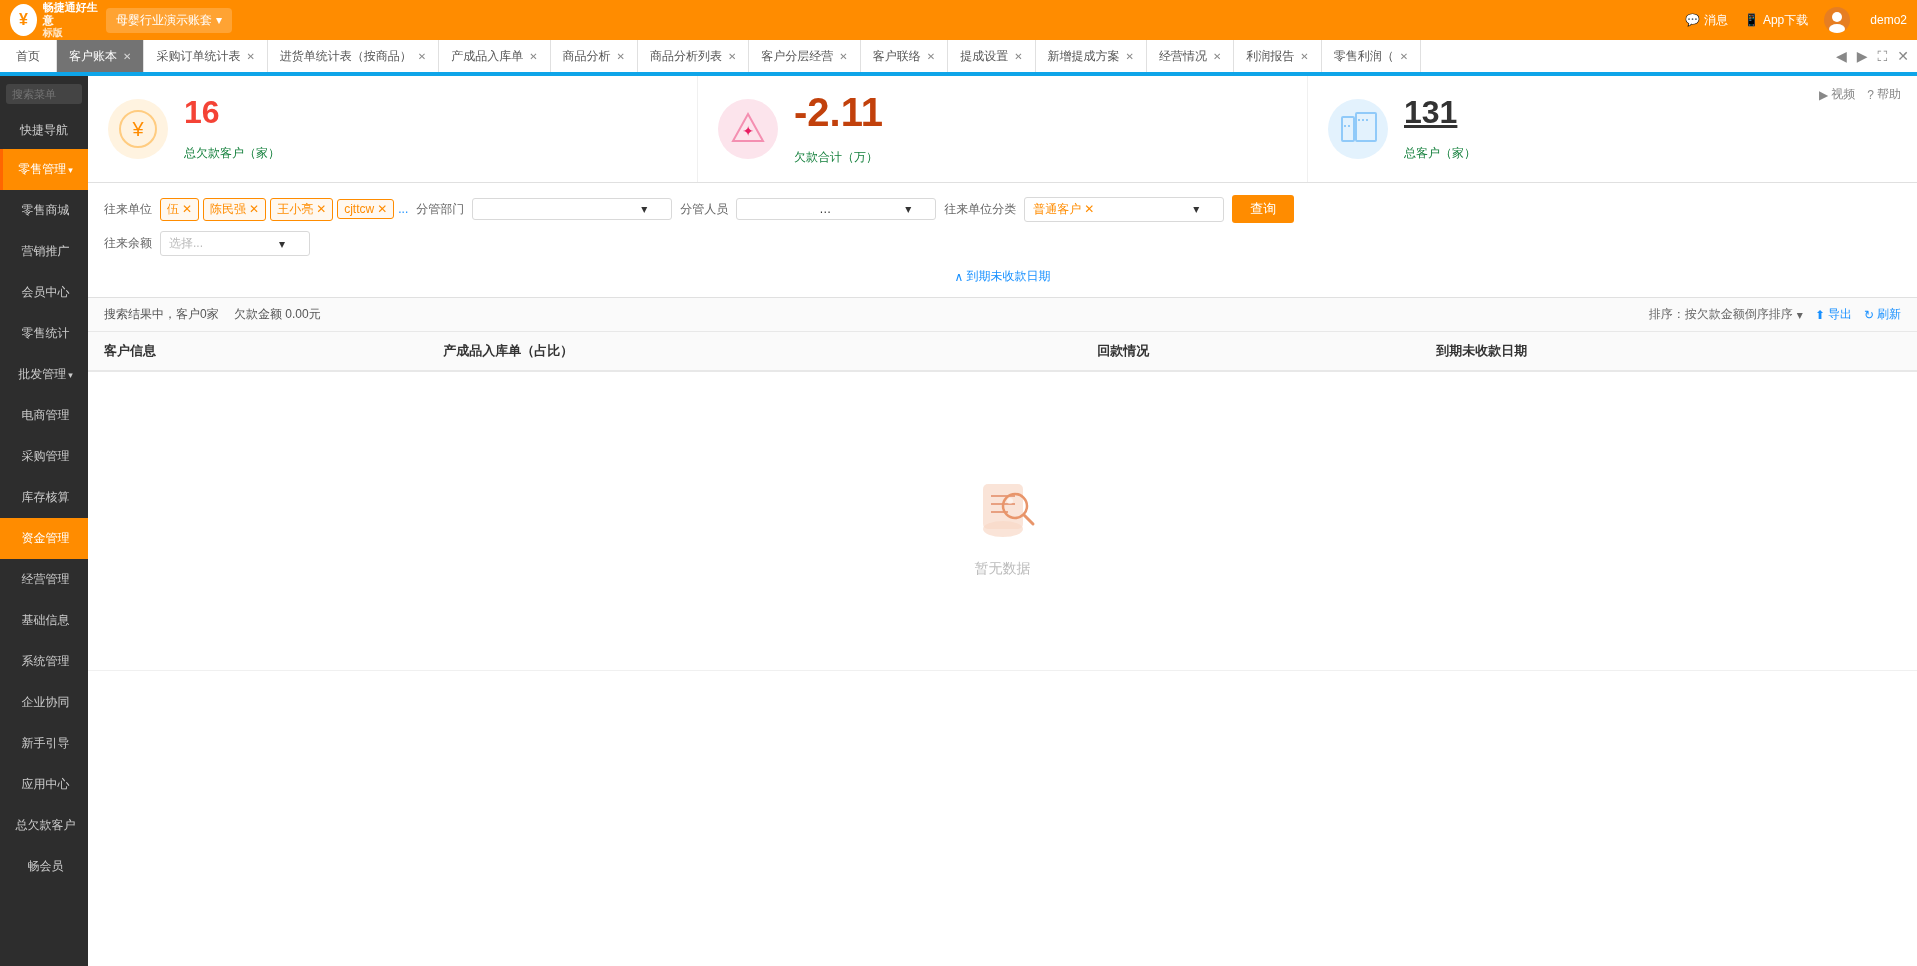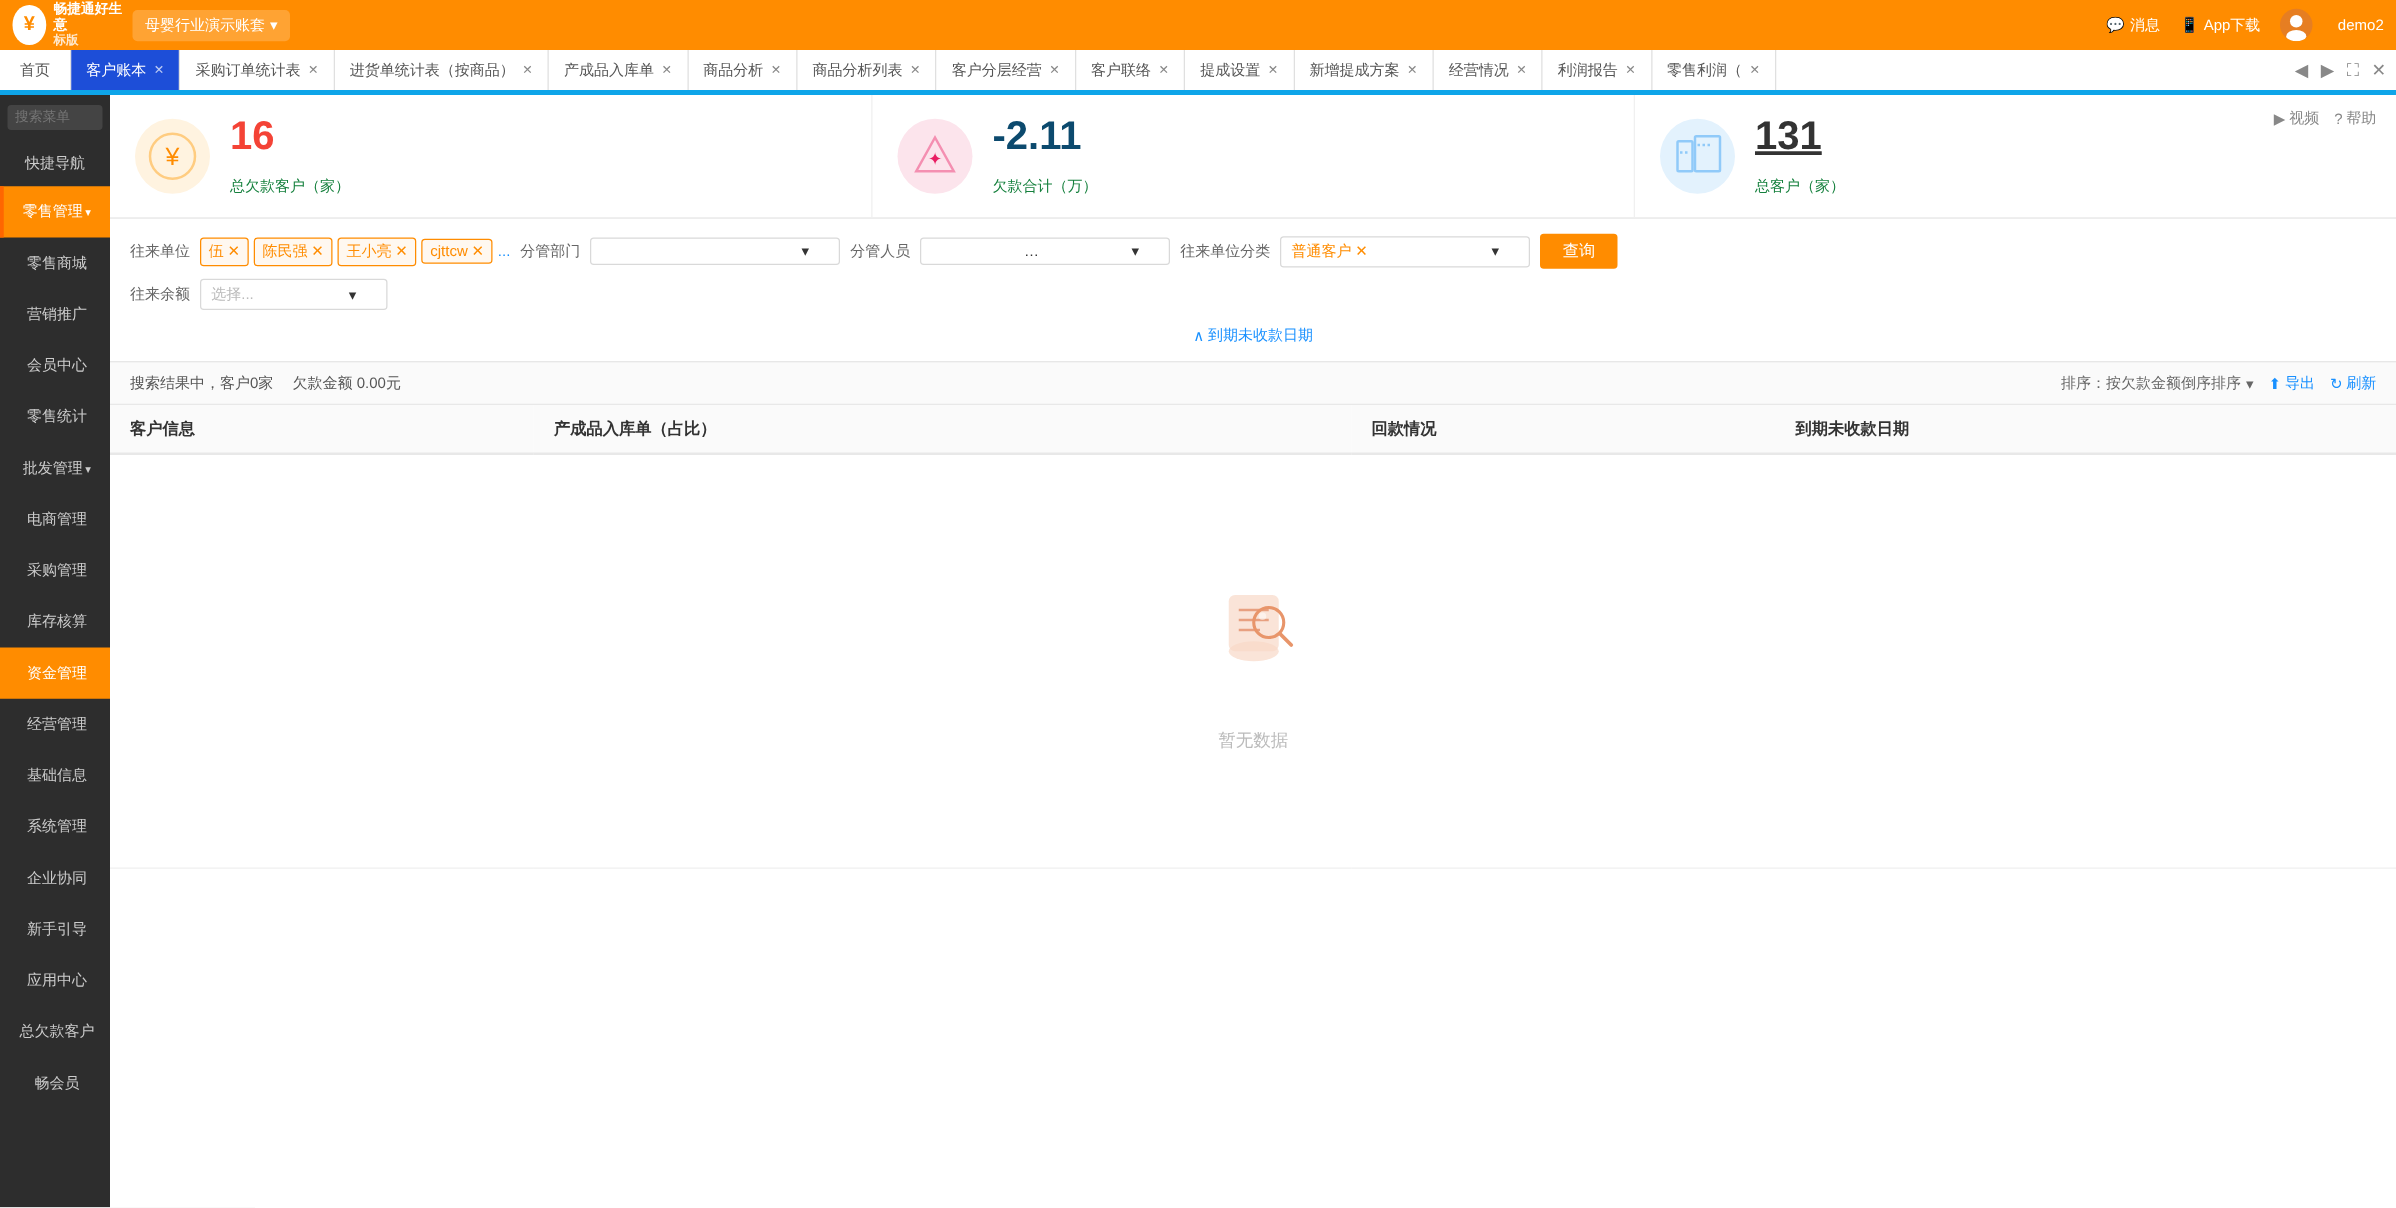--- a/index.html
+++ b/index.html
@@ -101,7 +101,7 @@
       flex-shrink: 0;
     }
     .nav-tab.active {
-      background: #1d4ed8;
+      background: #737373;
       color: white;
     }
     .nav-tab .close-btn {

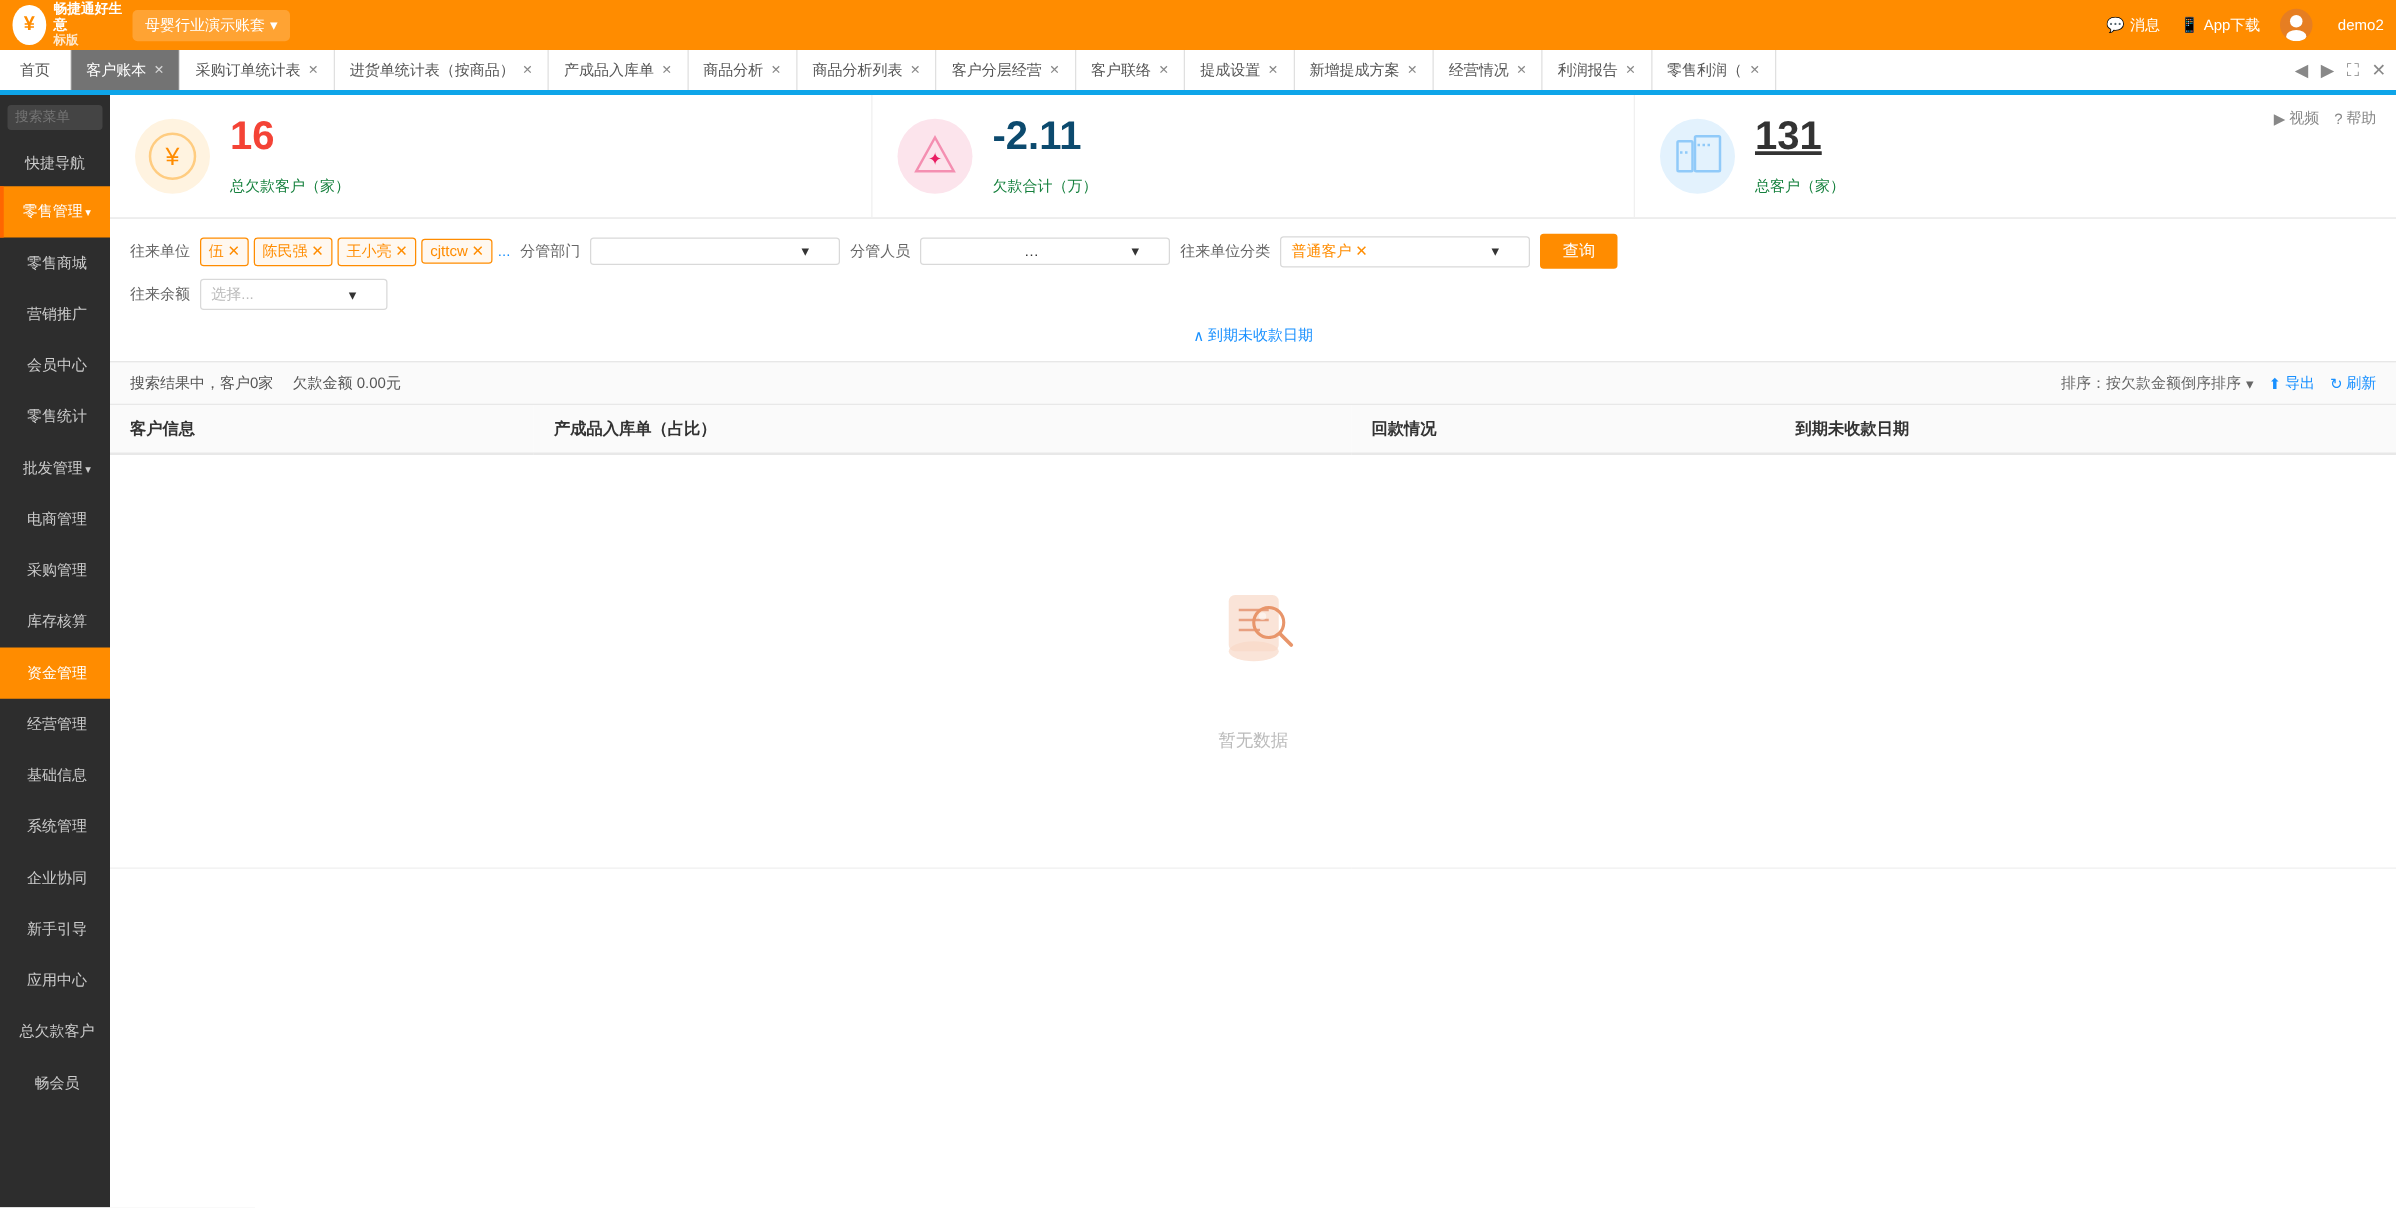--- a/index.html
+++ b/index.html
@@ -613,7 +613,7 @@
           </svg>
         </div>
         <div class="stat-content">
-          <div class="stat-value red" style="font-size:32px;font-weight:bold;color:#0c4a6e;">-2.11</div>
+          <div class="stat-value red" style="font-size:40px;font-weight:bold;color:#c2410c;">-2.11</div>
           <div class="stat-label">欠款合计（万）</div>
         </div>
       </div>

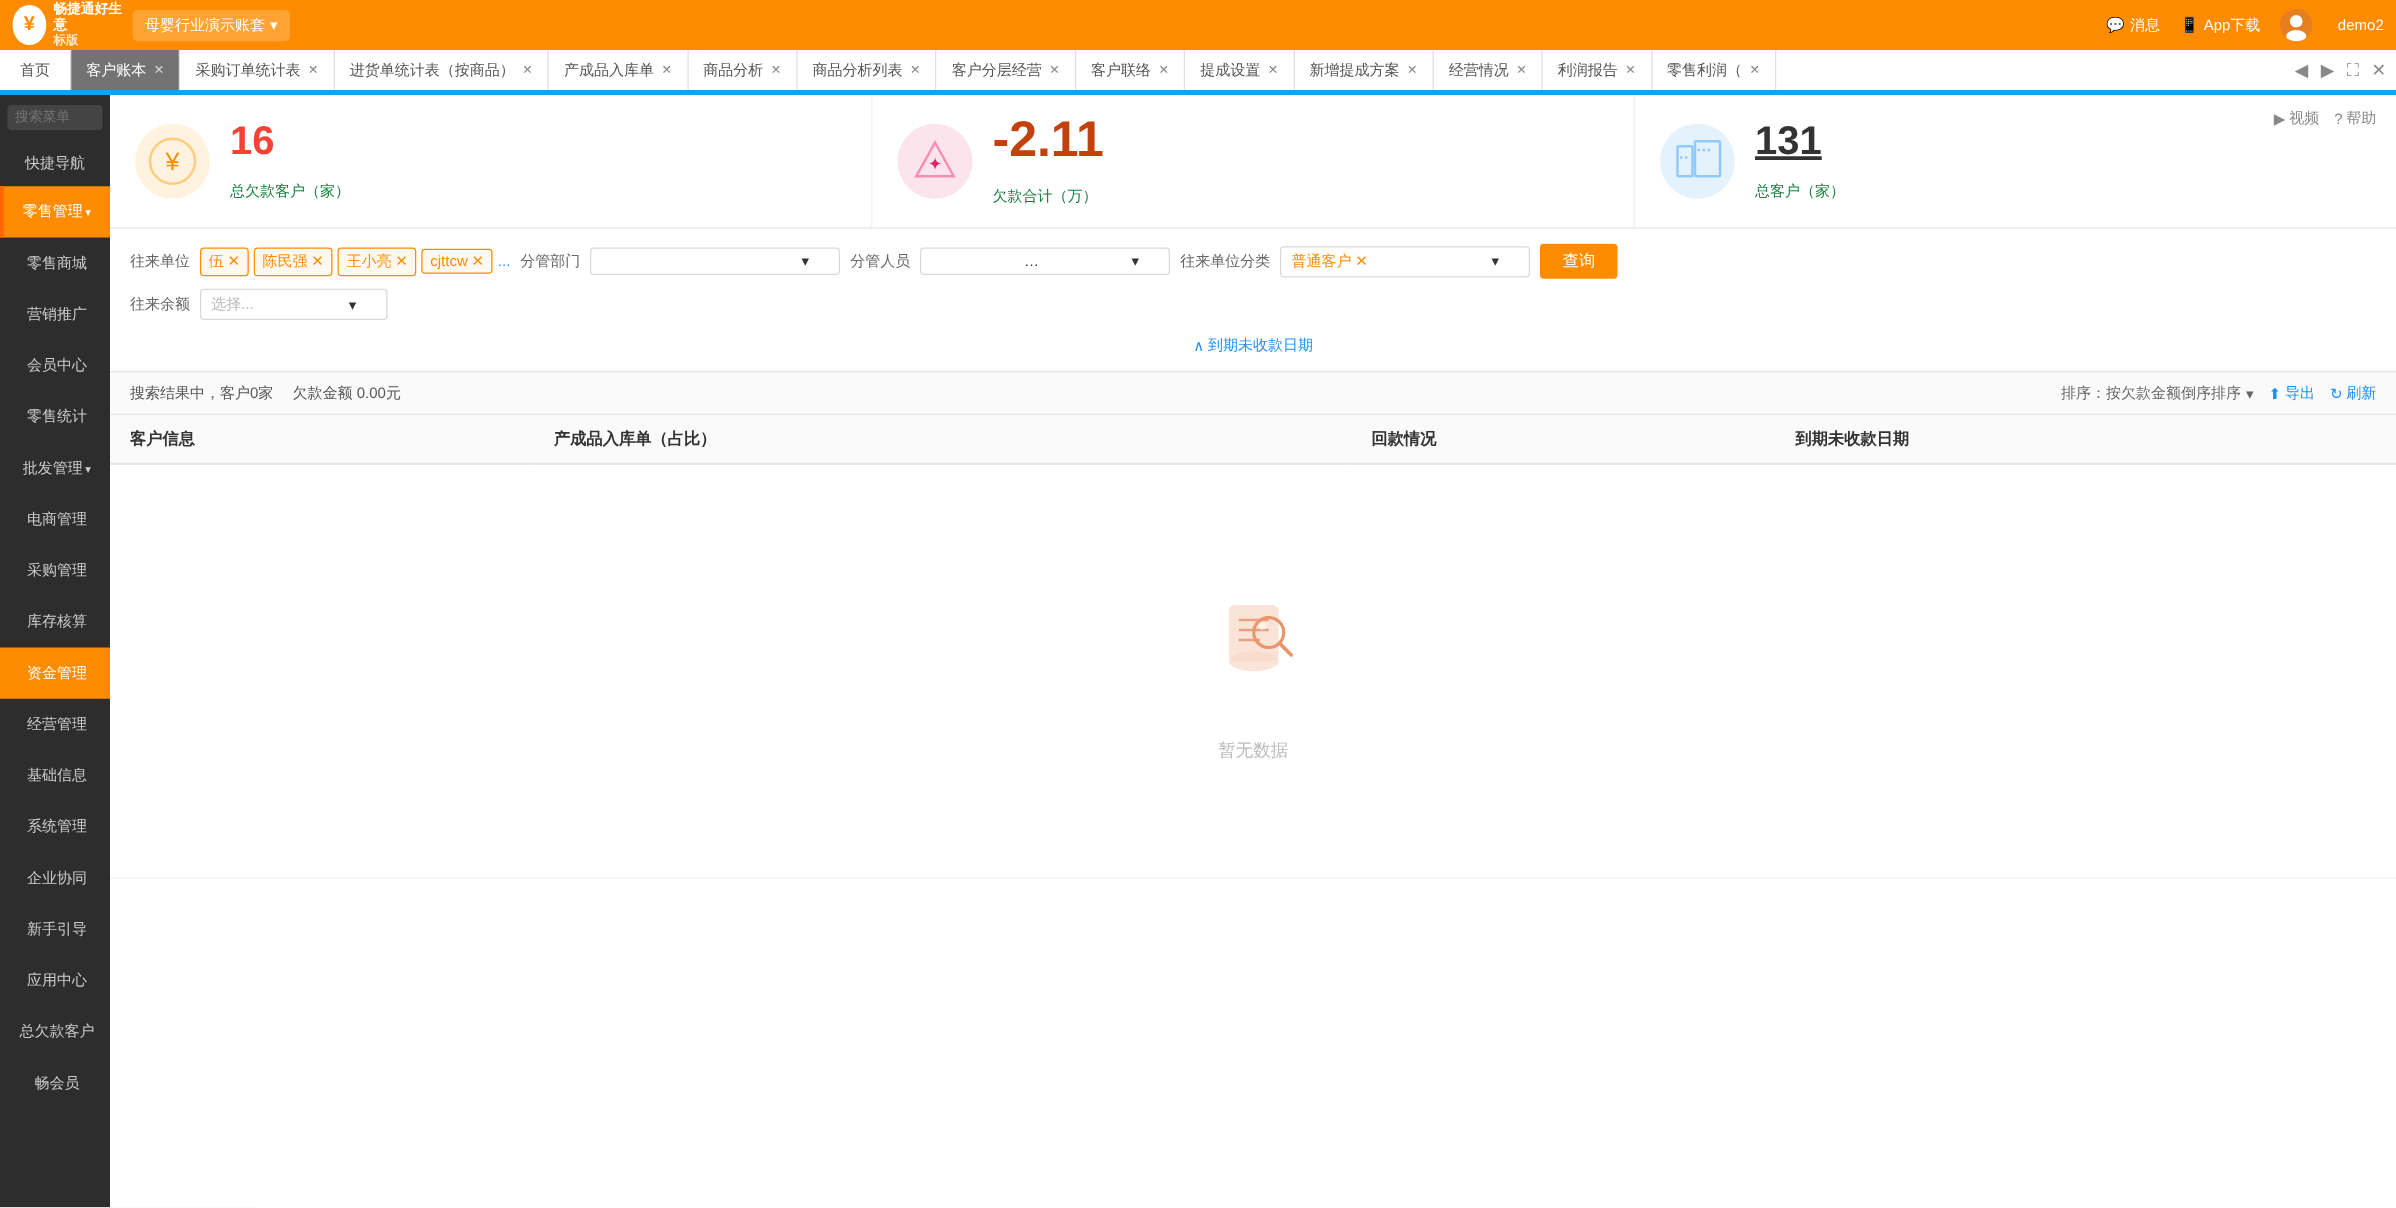--- a/index.html
+++ b/index.html
@@ -409,7 +409,6 @@
     .empty-text {
       font-size: 14px;
       color: #bbb;
-      margin-top: 32px;
     }
 
     

